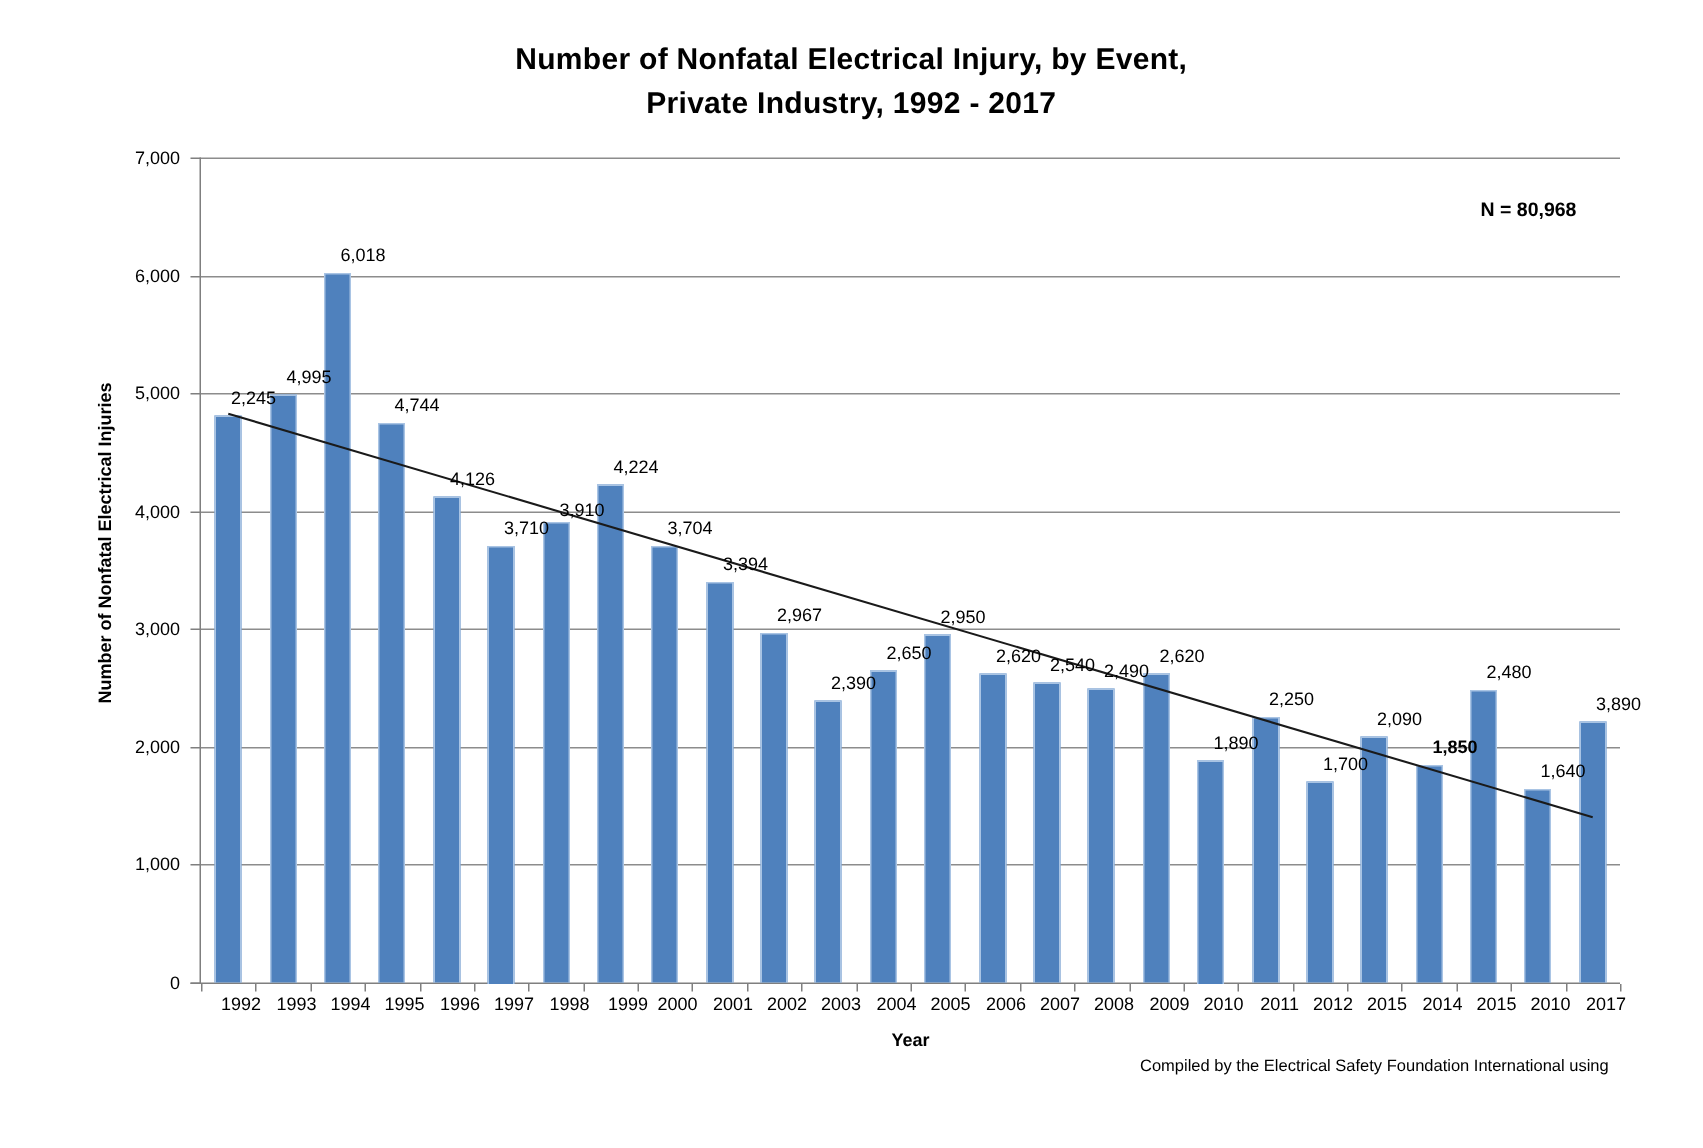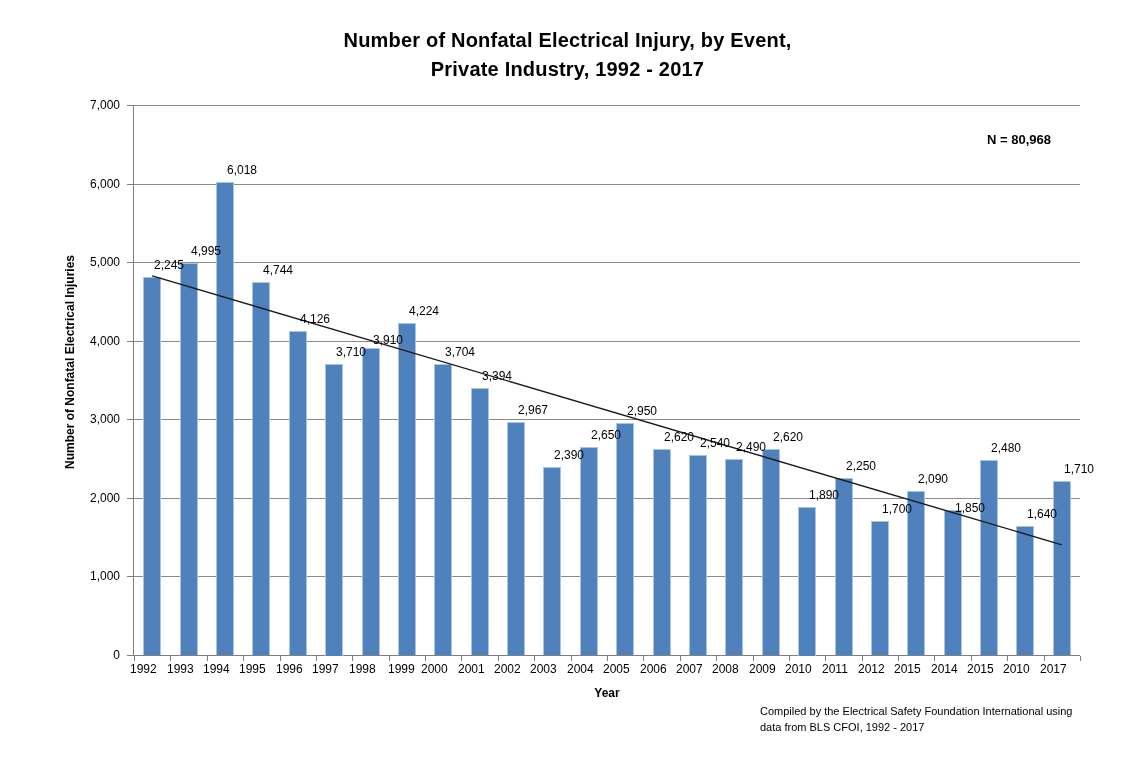--- a/index.html
+++ b/index.html
@@ -224,7 +224,7 @@
       <div class="datalabel" style="left: 787px; top: 396px;">1,850</div>
       <div class="datalabel" style="left: 823px; top: 336px;">2,480</div>
       <div class="datalabel" style="left: 859px; top: 402px;">1,640</div>
-      <div class="datalabel" style="left: 896px; top: 357px;">1,710</div>
+      <div class="datalabel" style="left: 896px; top: 357px;">3,890</div>
     </div>
 
   <div class="x-title">Year</div>

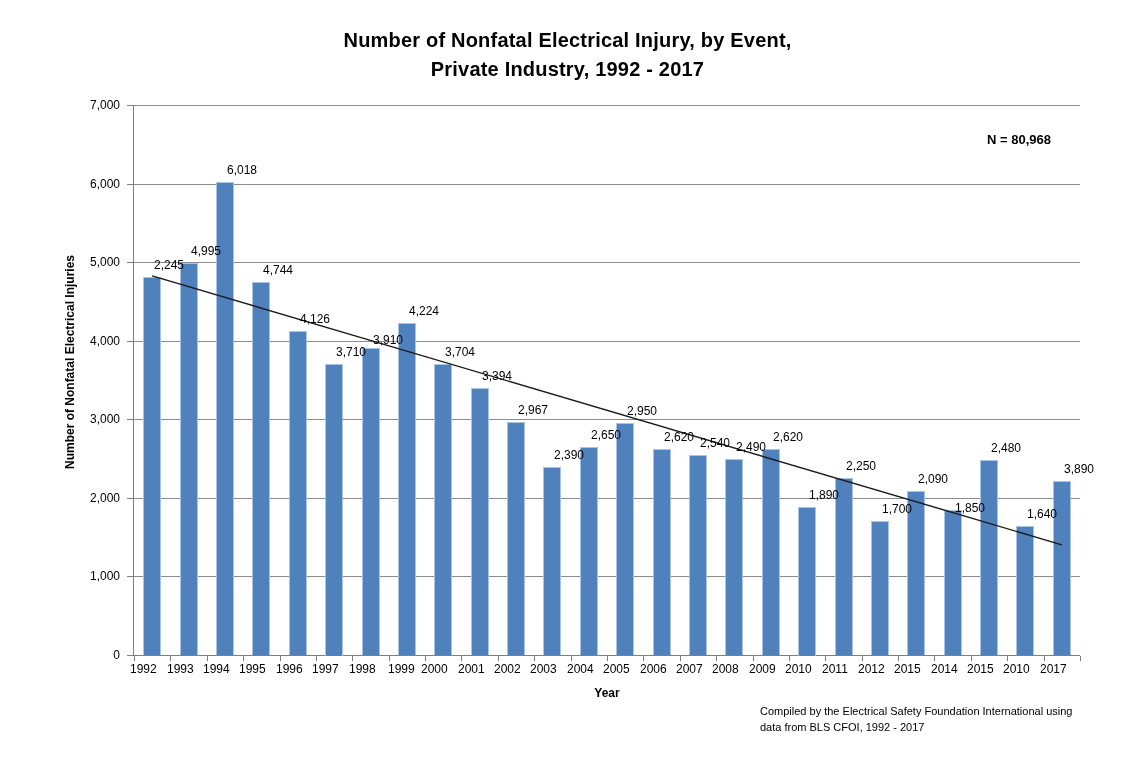--- a/index.html
+++ b/index.html
@@ -221,7 +221,7 @@
       <div class="datalabel" style="left: 678px; top: 354px;">2,250</div>
       <div class="datalabel" style="left: 714px; top: 397px;">1,700</div>
       <div class="datalabel" style="left: 750px; top: 367px;">2,090</div>
-      <div class="datalabel" style="left: 787px; top: 396px;">1,850</div>
+      <div class="datalabel" style="left: 787px; top: 386px; font-weight: bold;">1,850</div>
       <div class="datalabel" style="left: 823px; top: 336px;">2,480</div>
       <div class="datalabel" style="left: 859px; top: 402px;">1,640</div>
       <div class="datalabel" style="left: 896px; top: 357px;">3,890</div>

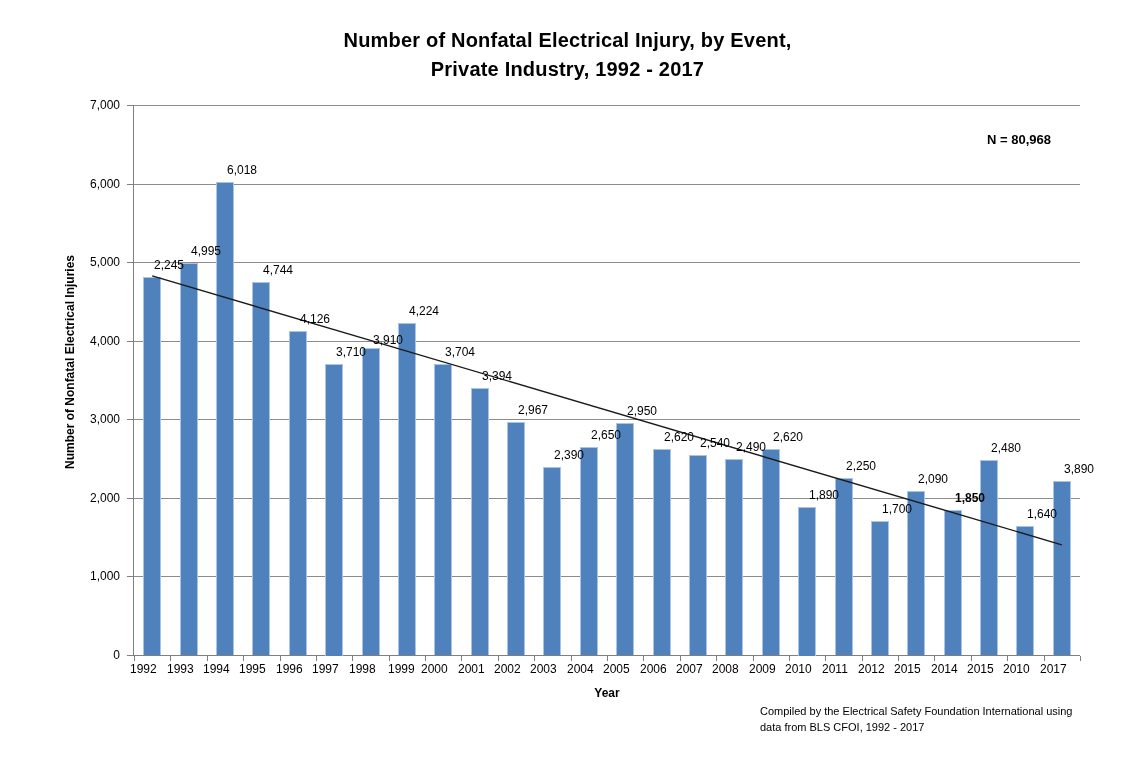--- a/index.html
+++ b/index.html
@@ -66,7 +66,7 @@
     font-size:12px;white-space:nowrap;
   }
   .yearlabel{
-    position:absolute;top:662px;width:44px;text-align:left;
+    position:absolute;top:662px;width:44px;text-align:right;
     font-size:12px;
   }
   #trendsvg{position:absolute;left:0;top:0;}

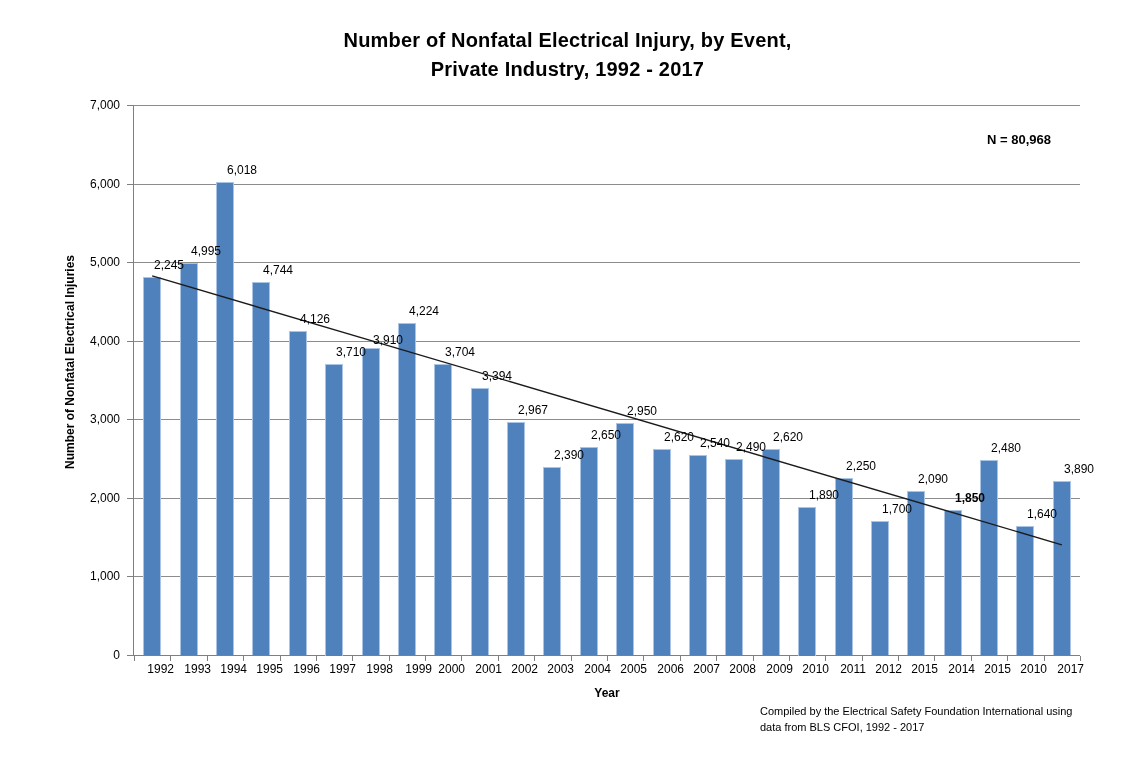--- a/index.html
+++ b/index.html
@@ -231,7 +231,6 @@
 
   <div class="footer">
     <div>Compiled by the Electrical Safety Foundation International using</div>
-    <div>data from BLS CFOI, 1992 - 2017</div>
   </div>
 
 </div>

